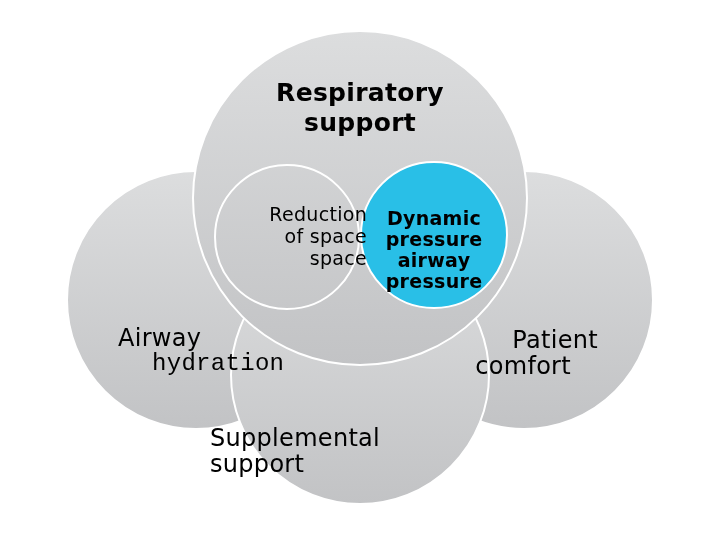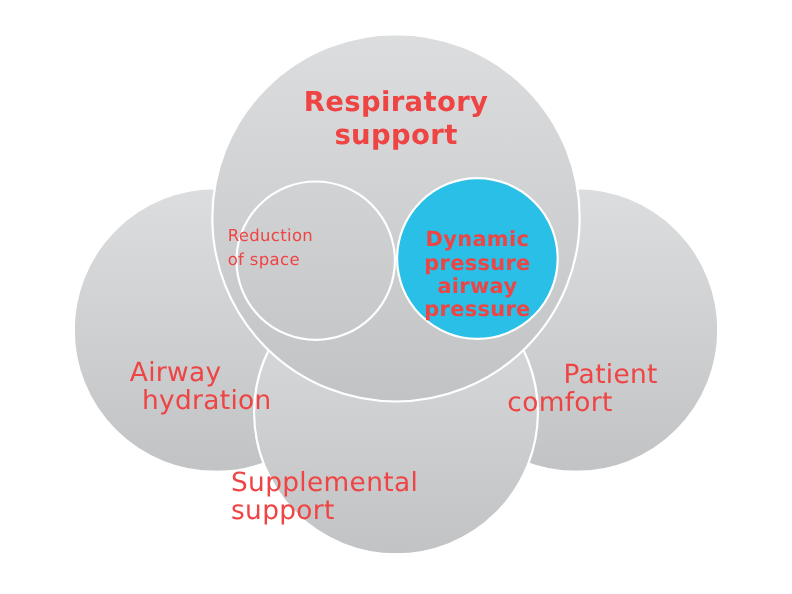--- a/index.html
+++ b/index.html
@@ -36,7 +36,7 @@
   }
   .label {
     position: absolute;
-    color: #ef4444;
+    color: #000000;
     letter-spacing: 0.3px;
     -webkit-font-smoothing: antialiased;
   }

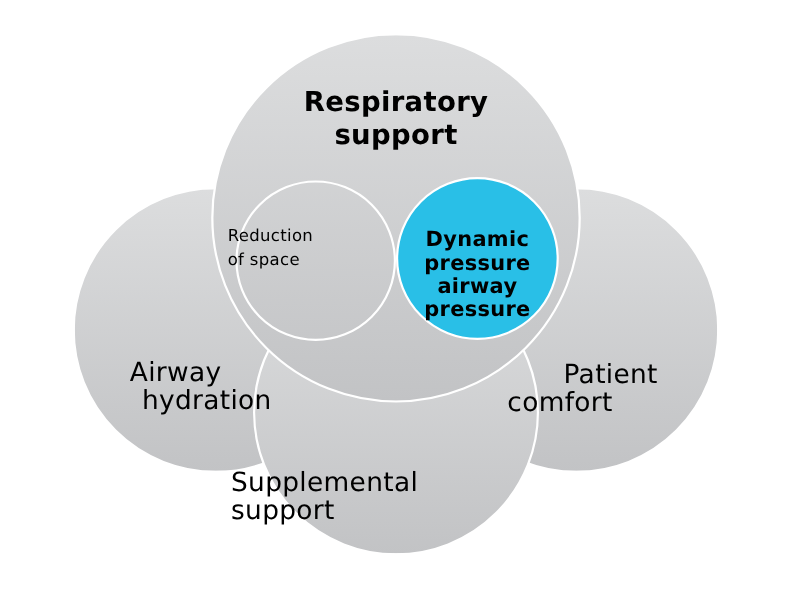--- a/index.html
+++ b/index.html
@@ -47,8 +47,8 @@
   }
   .l-reduction {
     left: 207px; top: 203px; width: 160px;
-    text-align: left;
-    font-size: 15px; font-weight: normal; line-height: 22px;
+    text-align: right;
+    font-size: 19px; font-weight: normal; line-height: 22px;
   }
   .l-dynamic {
     left: 359px; top: 208px; width: 150px;

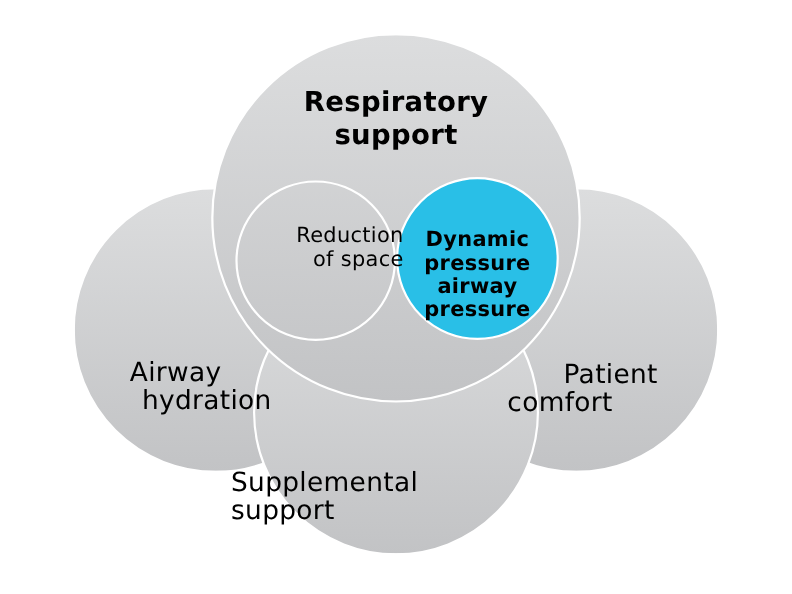--- a/index.html
+++ b/index.html
@@ -94,6 +94,7 @@
   <div class="label l-reduction">
     <div class="line1">Reduction</div>
     <div class="line2">of space</div>
+    <div class="line3">space</div>
   </div>
 
   <div class="label l-dynamic">

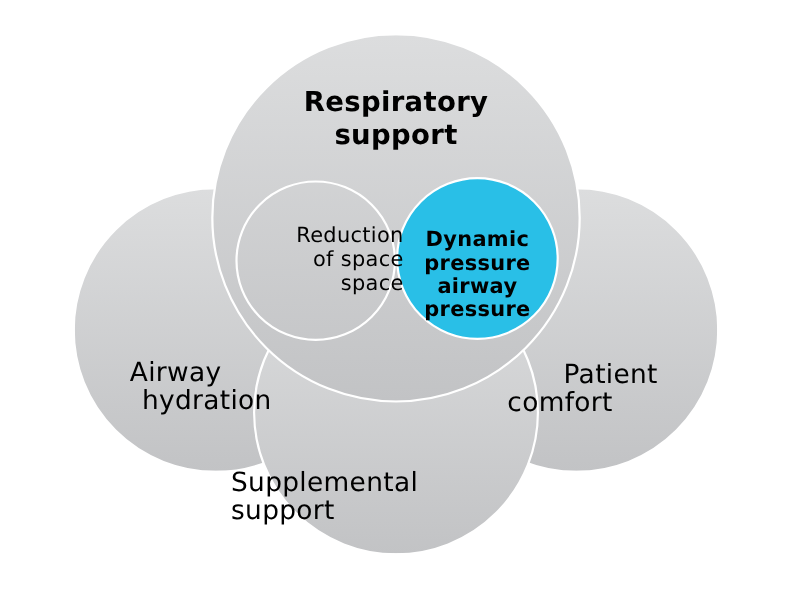--- a/index.html
+++ b/index.html
@@ -60,7 +60,7 @@
     text-align: left;
     font-size: 24px; font-weight: normal; line-height: 26px;
   }
-  .l-airway .line2 { margin-left: 11px; }
+  .l-airway .line2 { margin-left: 34px; font-family: Liberation Mono, monospace; }
   .l-patient {
     left: 416px; top: 327px; width: 182px;
     text-align: right;

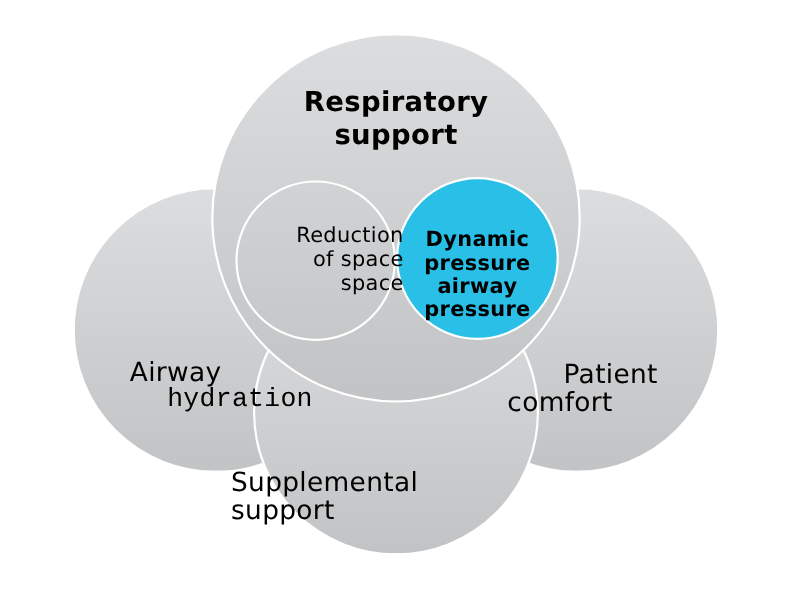--- a/index.html
+++ b/index.html
@@ -66,7 +66,7 @@
     text-align: right;
     font-size: 24px; font-weight: normal; line-height: 26px;
   }
-  .l-patient .line2 { margin-right: 41px; }
+  .l-patient .line2 { margin-right: 27px; }
   .l-supplemental {
     left: 210px; top: 425px; width: 300px;
     text-align: left;

